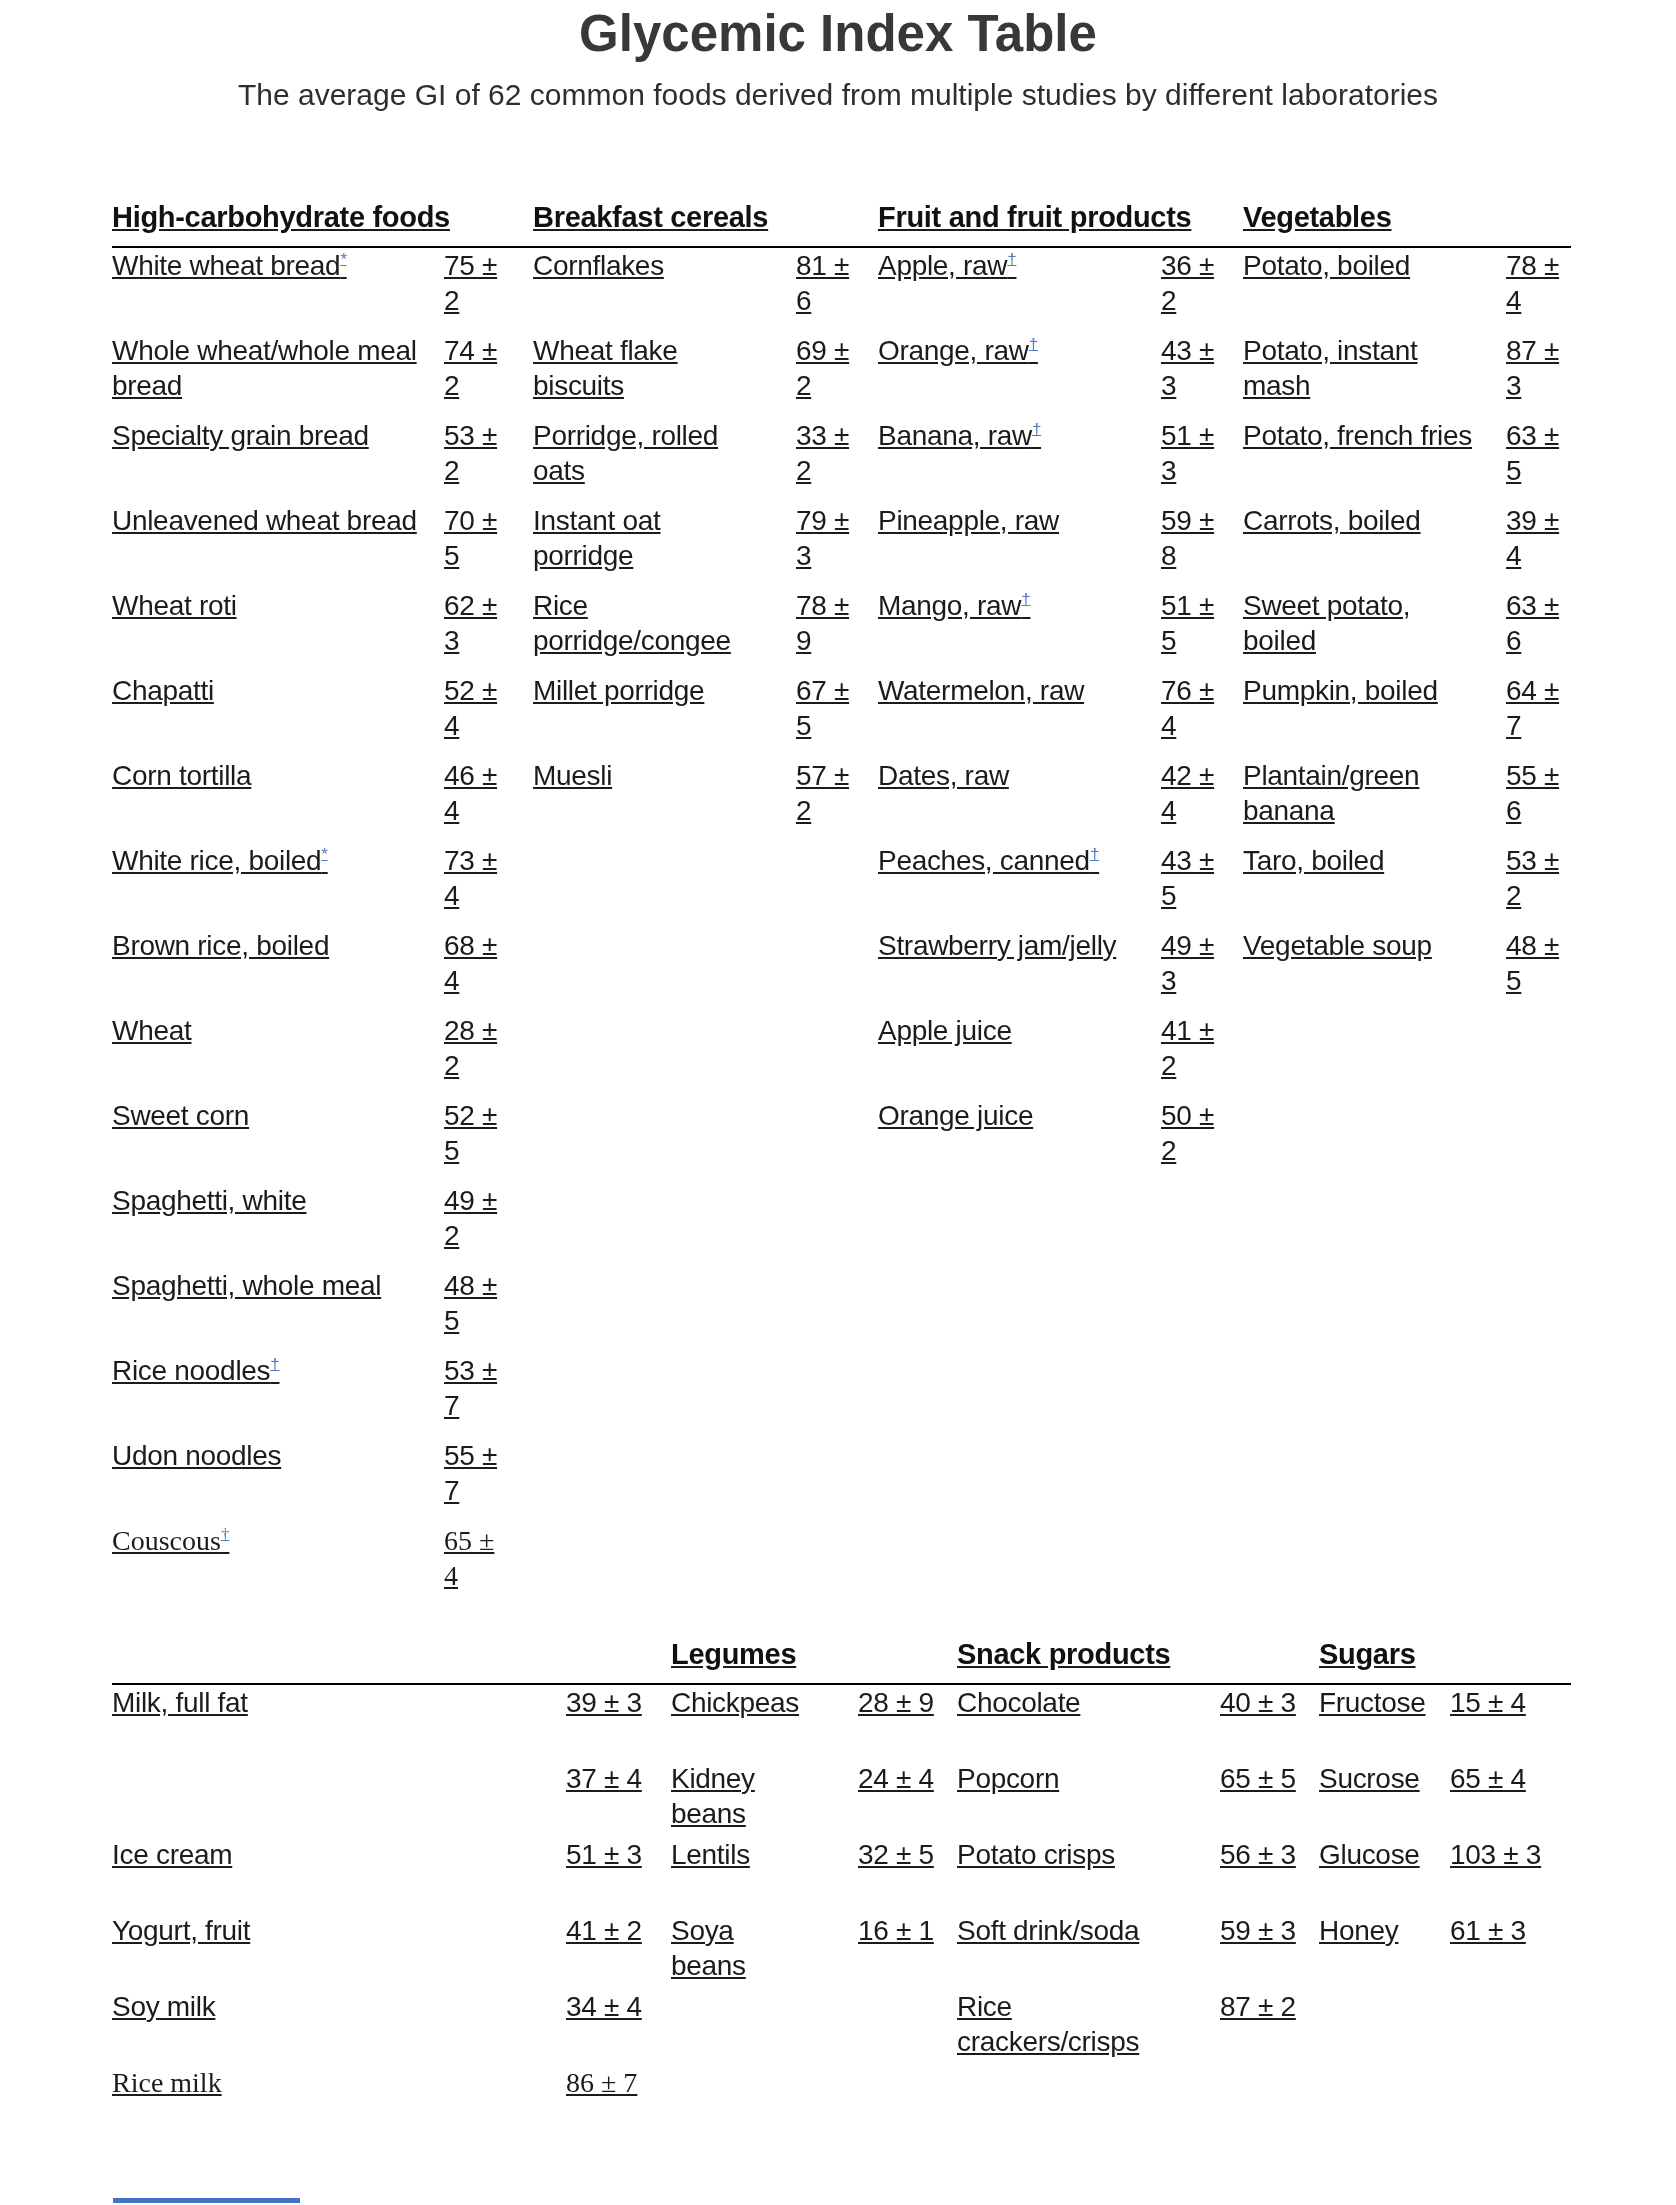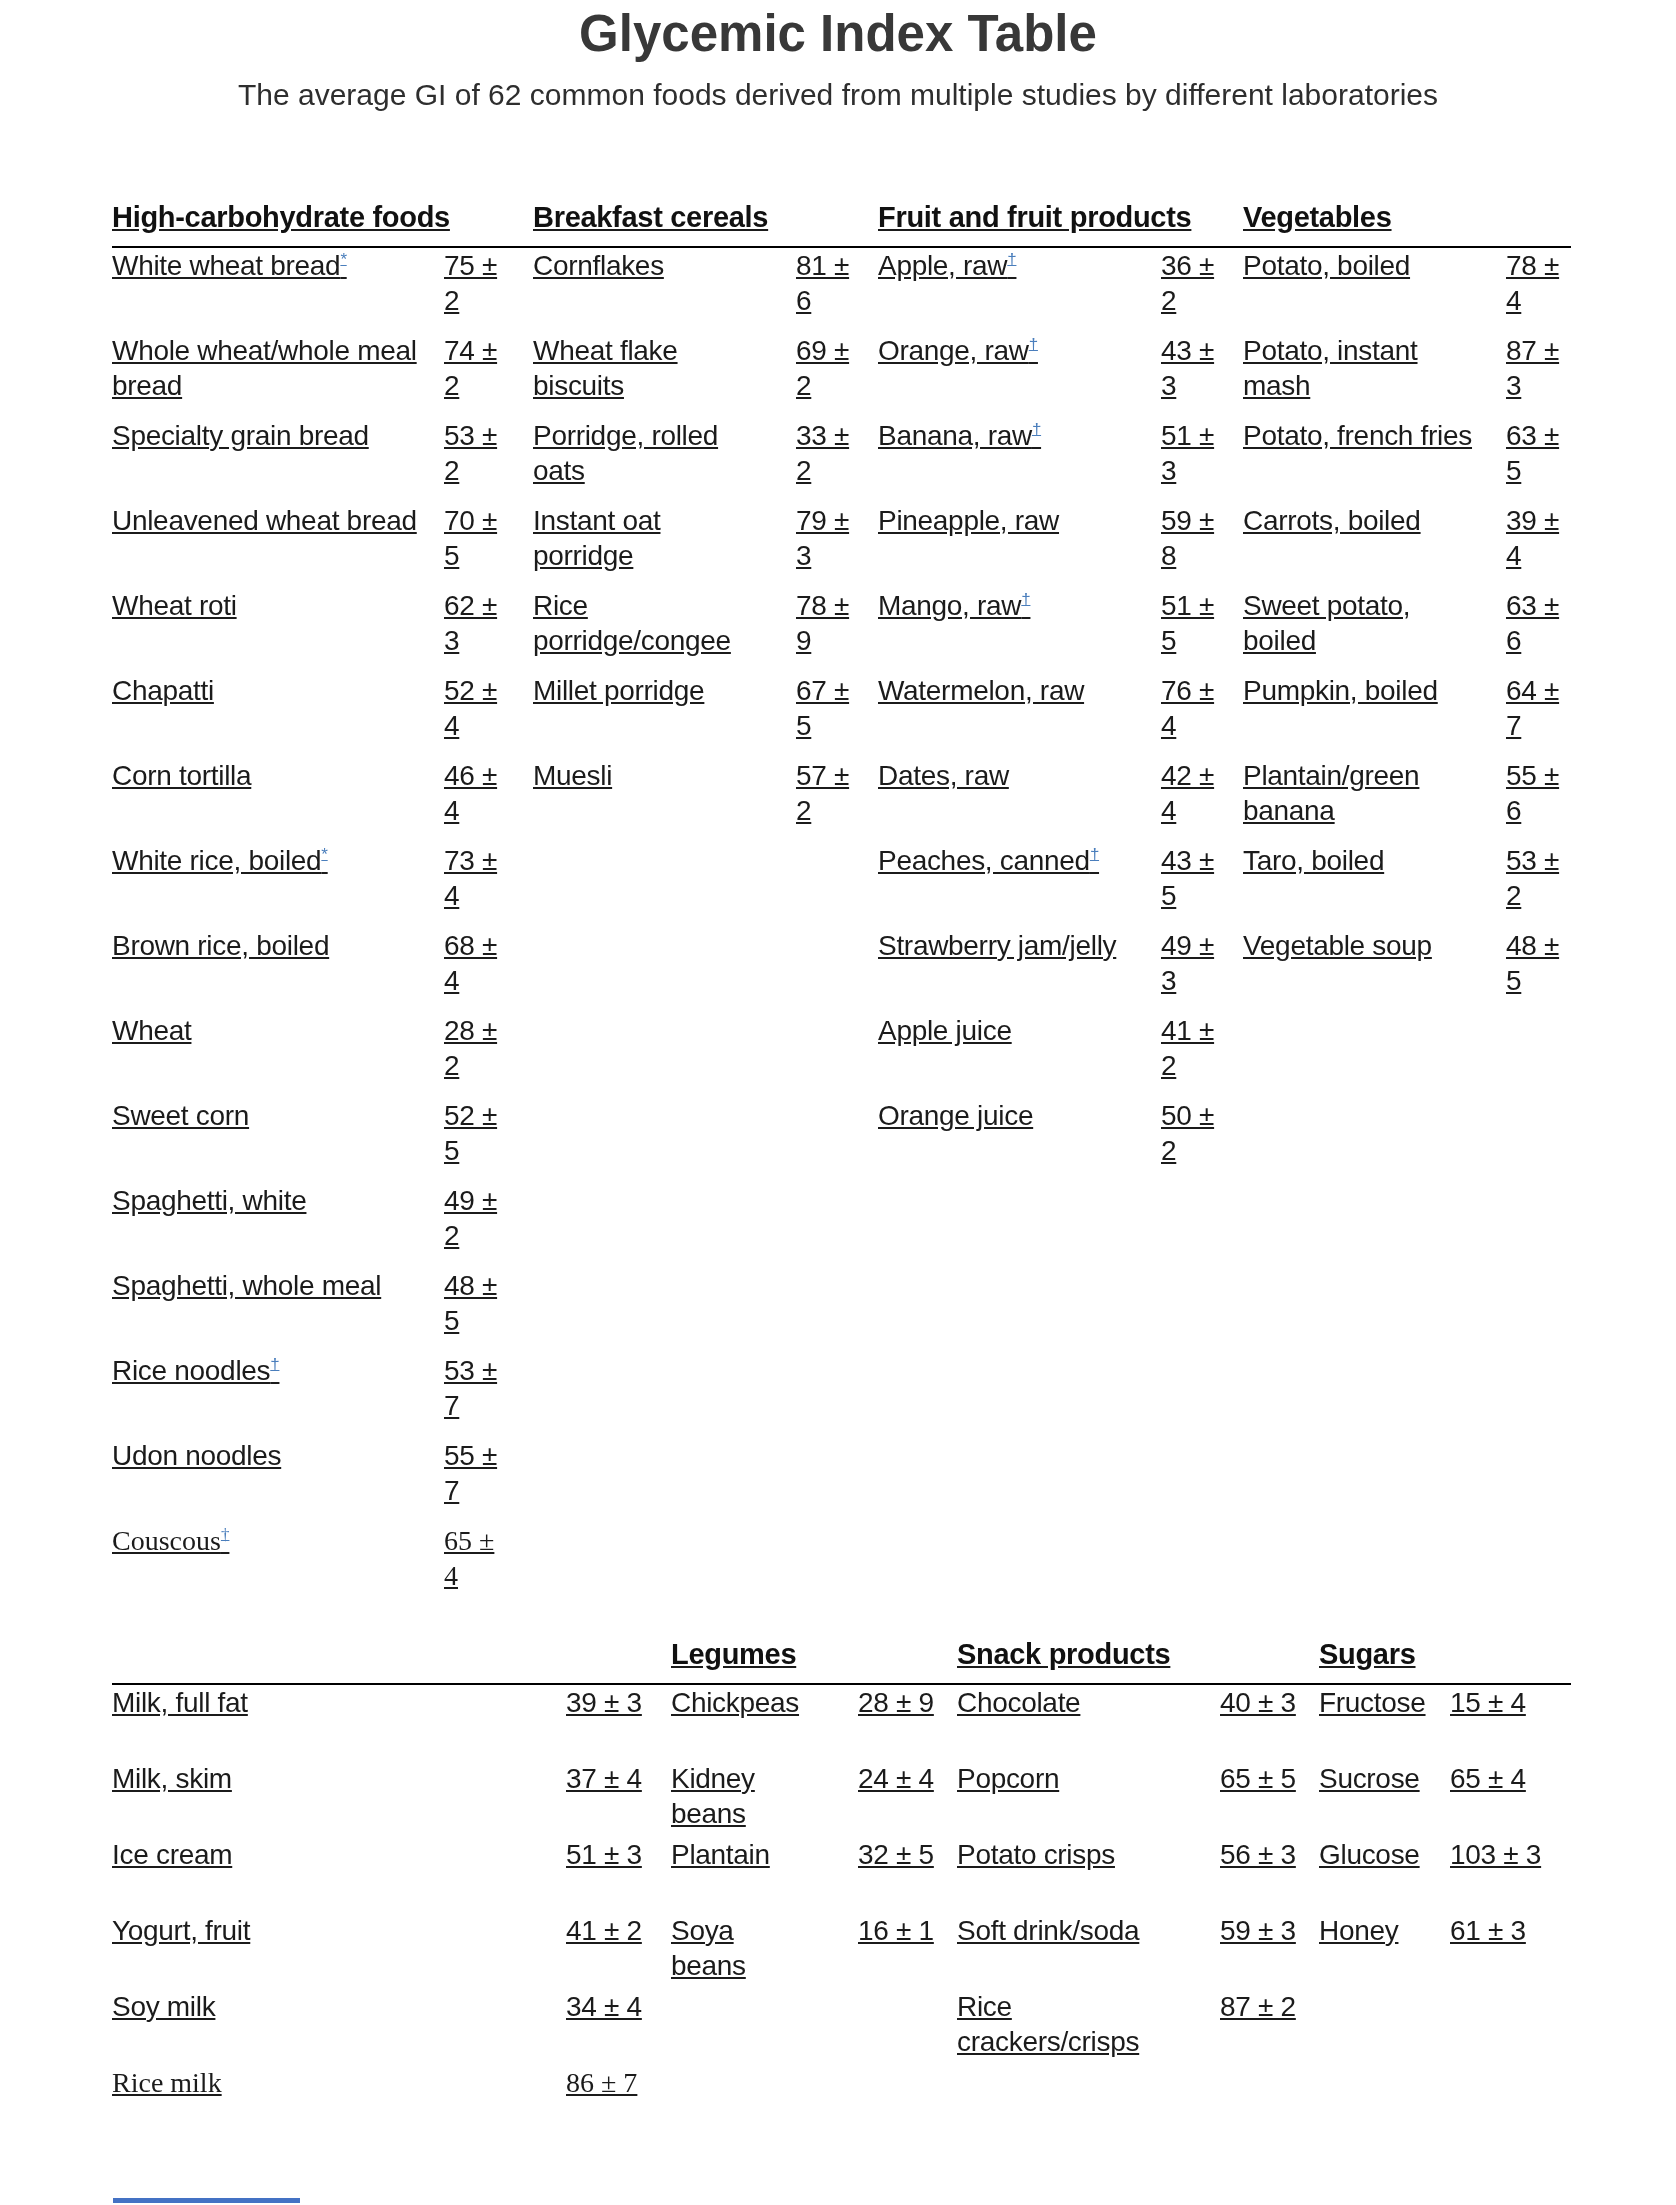--- a/index.html
+++ b/index.html
@@ -177,7 +177,6 @@
     <div class="t-grid t-body">
         <div class="cell name n0" style="grid-area: 1 / 1;">Milk, full fat</div>
         <div class="cell value v0" style="grid-area: 1 / 2;">39 ± 3</div>
-        <div class="cell name n0" style="grid-area: 2 / 1;">Milk, skim</div>
         <div class="cell value v0" style="grid-area: 2 / 2;">37 ± 4</div>
         <div class="cell name n0" style="grid-area: 3 / 1;">Ice cream</div>
         <div class="cell value v0" style="grid-area: 3 / 2;">51 ± 3</div>

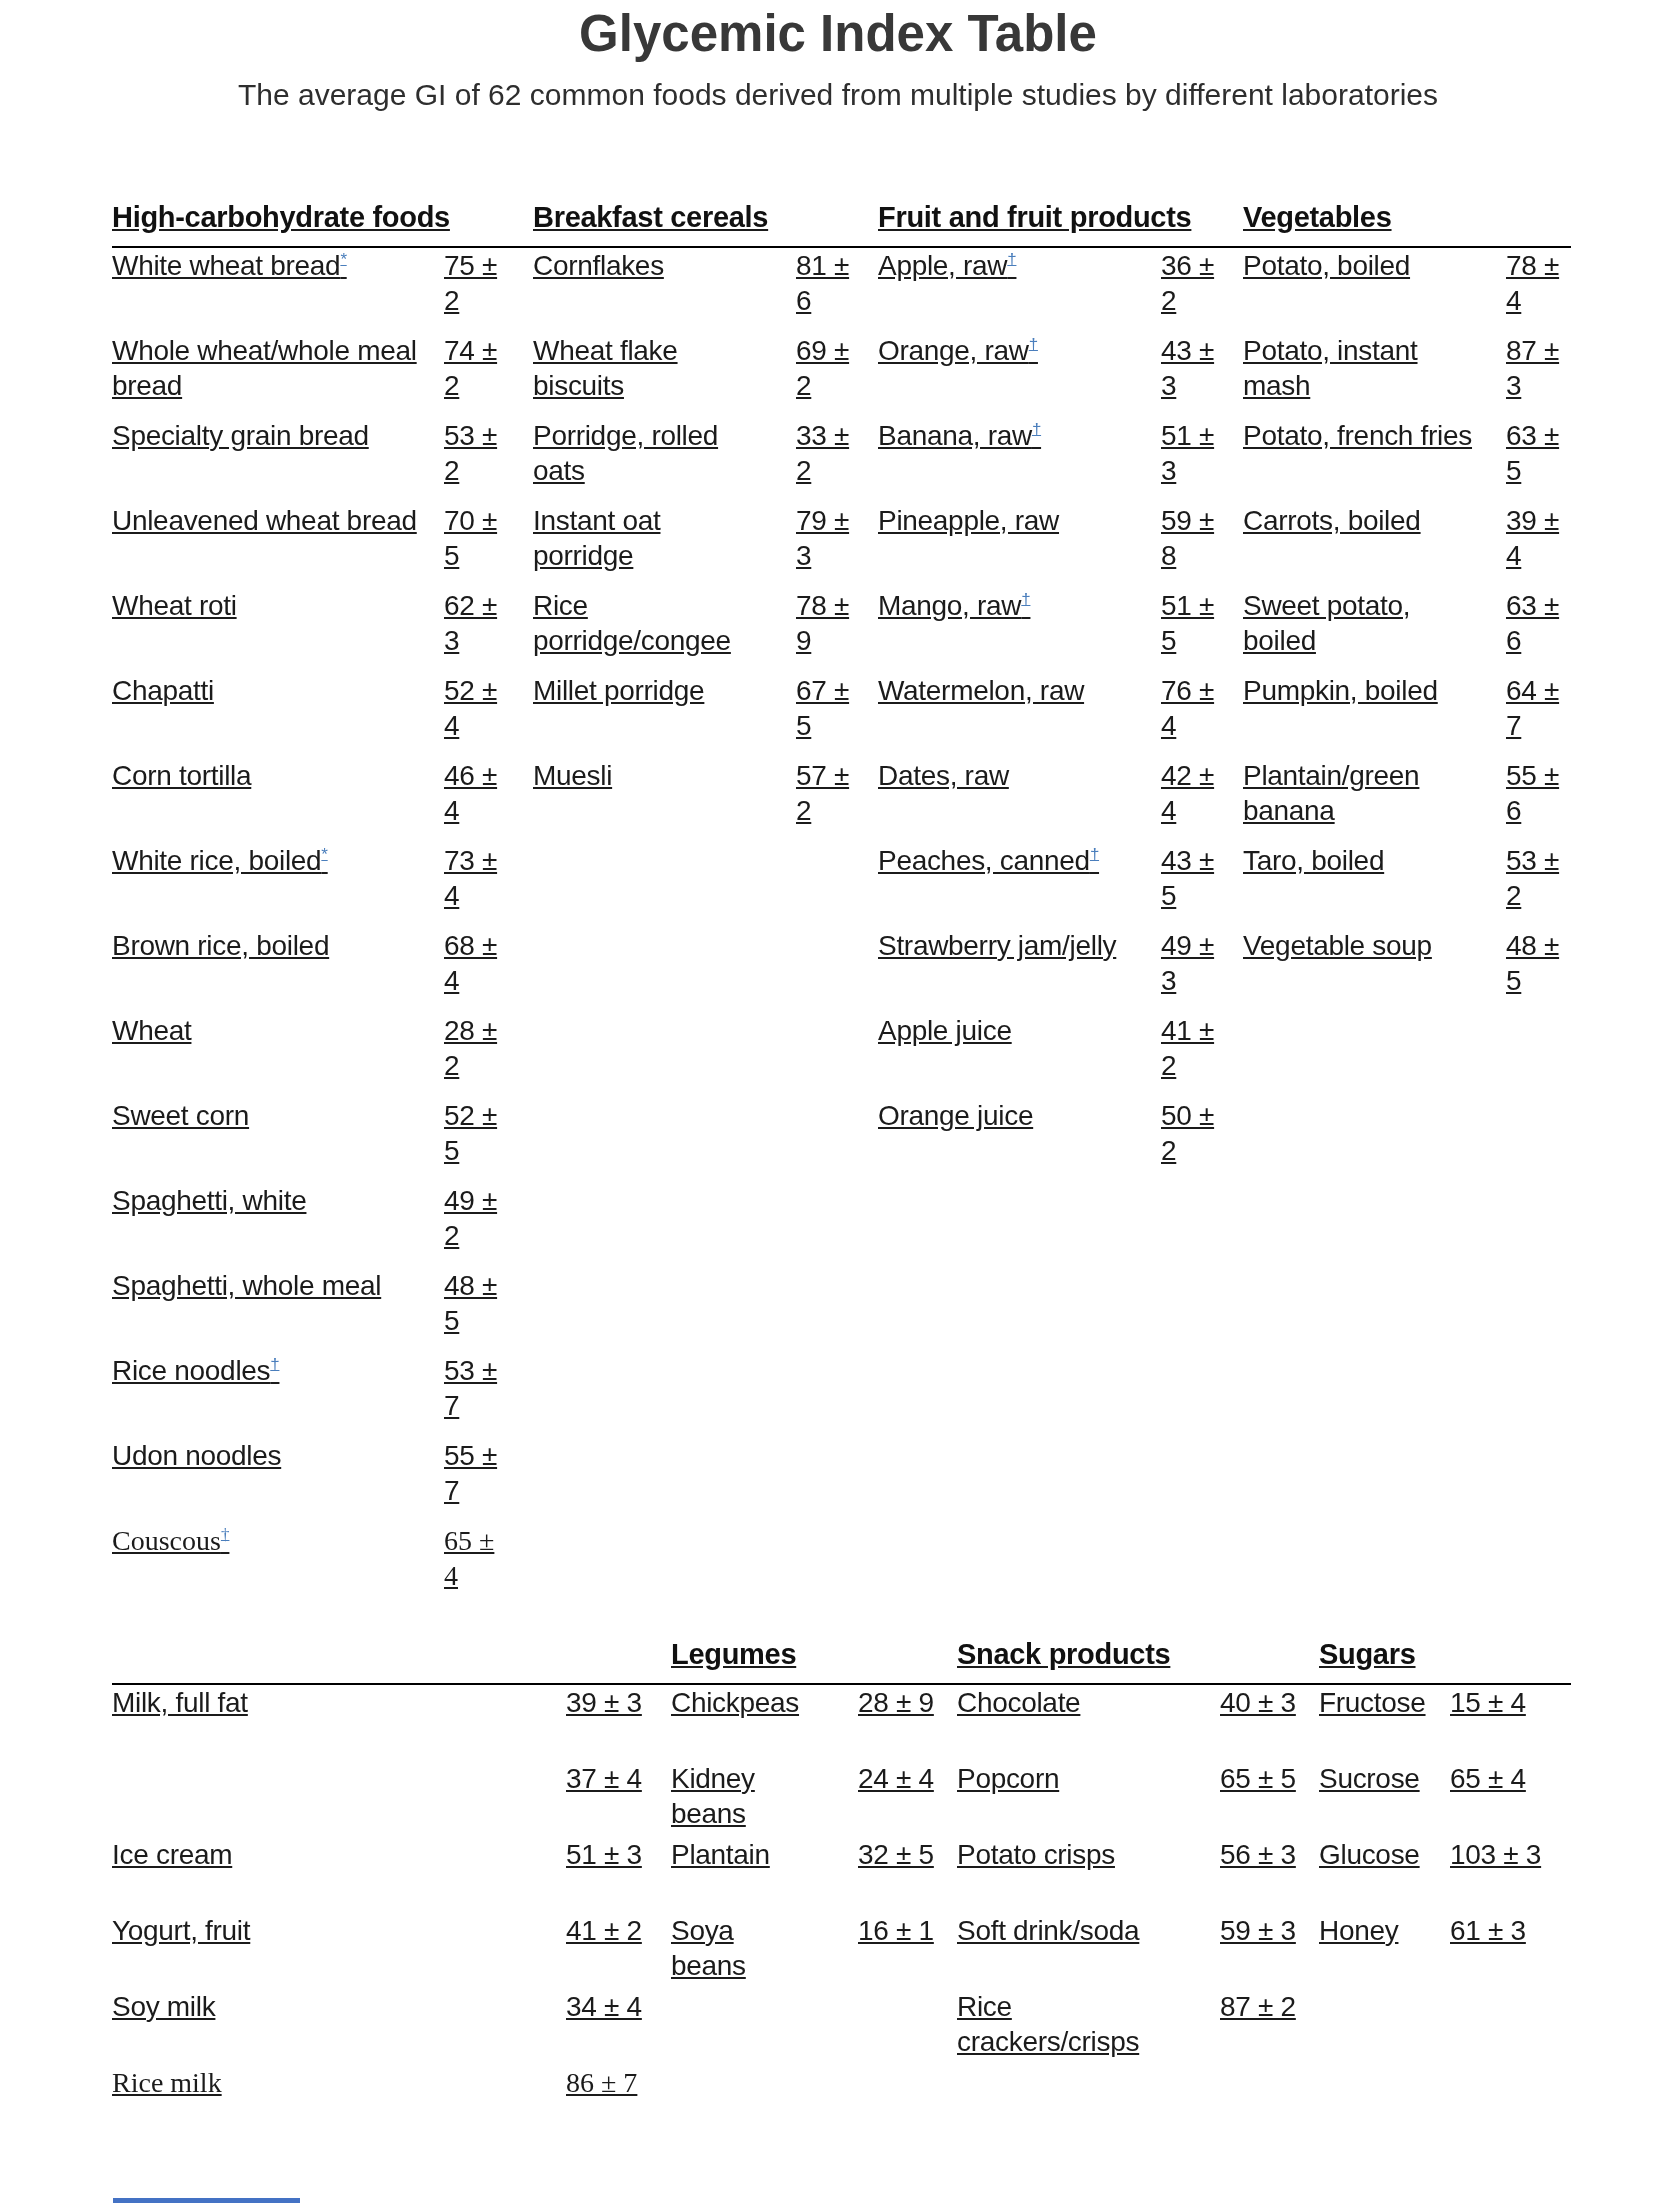--- a/index.html
+++ b/index.html
@@ -190,7 +190,7 @@
         <div class="cell value v1" style="grid-area: 1 / 4;">28 ± 9</div>
         <div class="cell name n1" style="grid-area: 2 / 3;">Kidney beans</div>
         <div class="cell value v1" style="grid-area: 2 / 4;">24 ± 4</div>
-        <div class="cell name n1" style="grid-area: 3 / 3;">Plantain</div>
+        <div class="cell name n1" style="grid-area: 3 / 3;">Lentils</div>
         <div class="cell value v1" style="grid-area: 3 / 4;">32 ± 5</div>
         <div class="cell name n1" style="grid-area: 4 / 3;">Soya beans</div>
         <div class="cell value v1" style="grid-area: 4 / 4;">16 ± 1</div>

